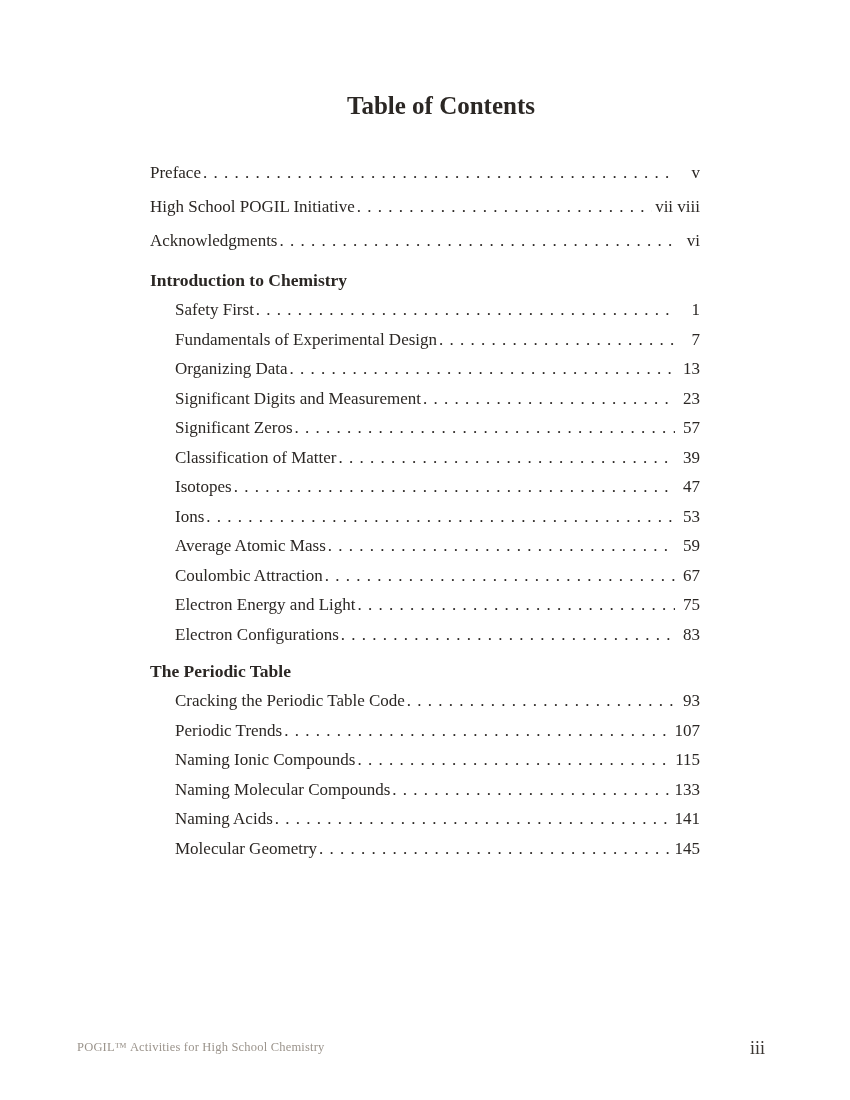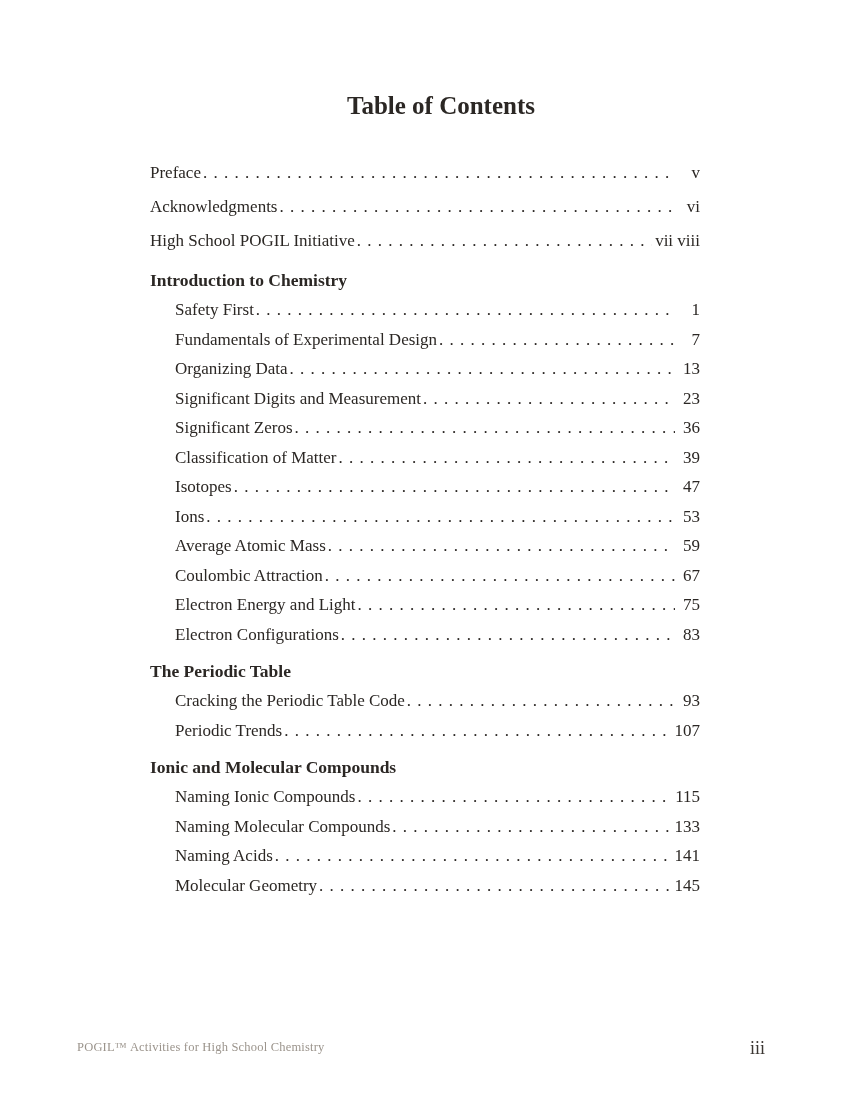--- a/index.html
+++ b/index.html
@@ -101,14 +101,14 @@
     <span class="pg">v</span>
   </div>
   <div class="row front">
+    <span class="label">High School POGIL Initiative</span>
+    <span class="dots"></span>
+    <span class="pg">vii viii</span>
+  </div>
+  <div class="row front">
     <span class="label">Acknowledgments</span>
     <span class="dots"></span>
     <span class="pg">vi</span>
-  </div>
-  <div class="row front">
-    <span class="label">High School POGIL Initiative</span>
-    <span class="dots"></span>
-    <span class="pg">vii viii</span>
   </div>
 
   <h2 class="section-heading">Introduction to Chemistry</h2>

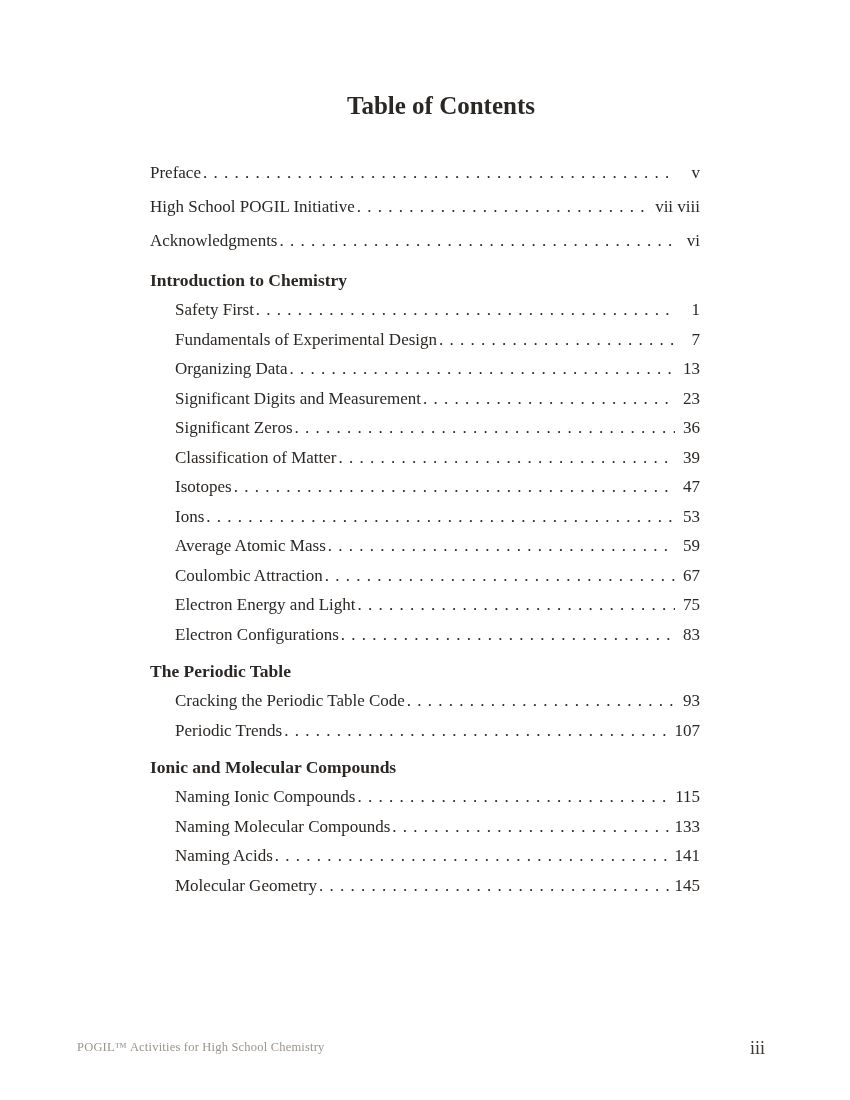--- a/index.html
+++ b/index.html
@@ -135,7 +135,7 @@
   <div class="row sub">
     <span class="label">Significant Zeros</span>
     <span class="dots"></span>
-    <span class="pg">36</span>
+    <span class="pg">57</span>
   </div>
   <div class="row sub">
     <span class="label">Classification of Matter</span>

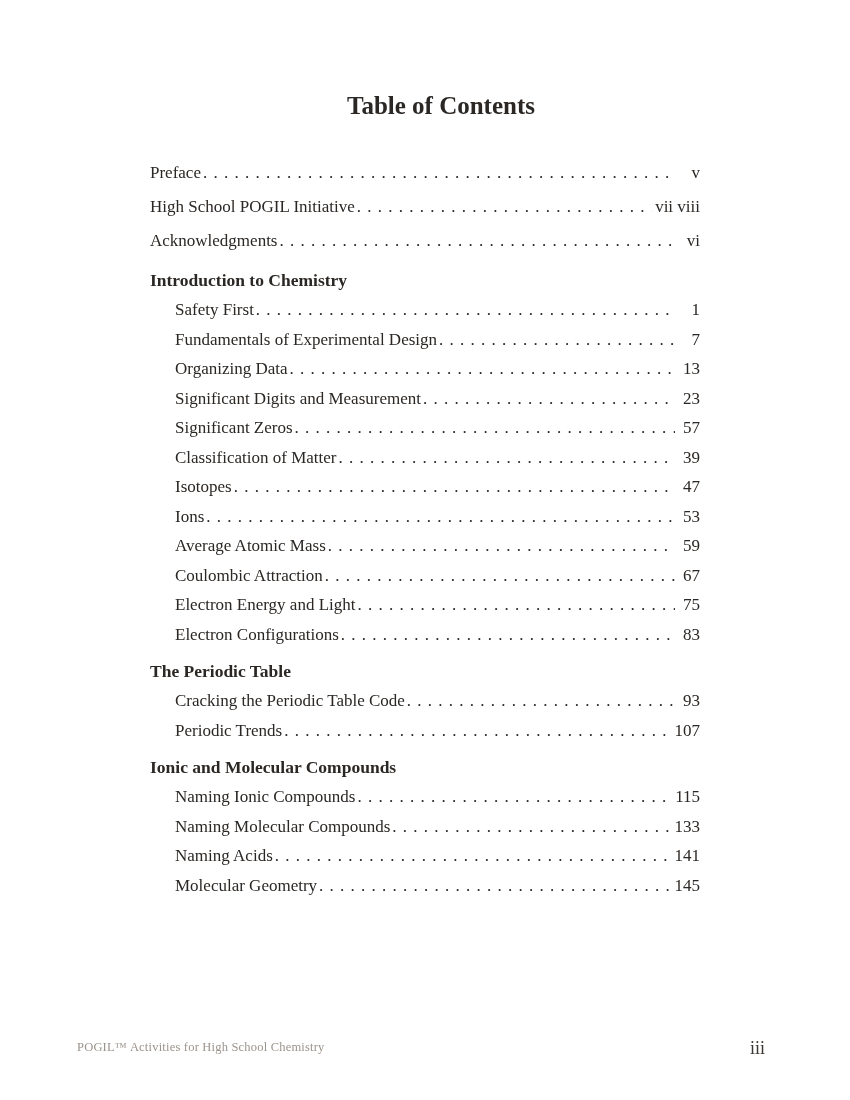--- a/index.html
+++ b/index.html
@@ -186,7 +186,6 @@
     <span class="pg">107</span>
   </div>
 
-  <h2 class="section-heading">Ionic and Molecular Compounds</h2>
   <div class="row sub">
     <span class="label">Naming Ionic Compounds</span>
     <span class="dots"></span>

